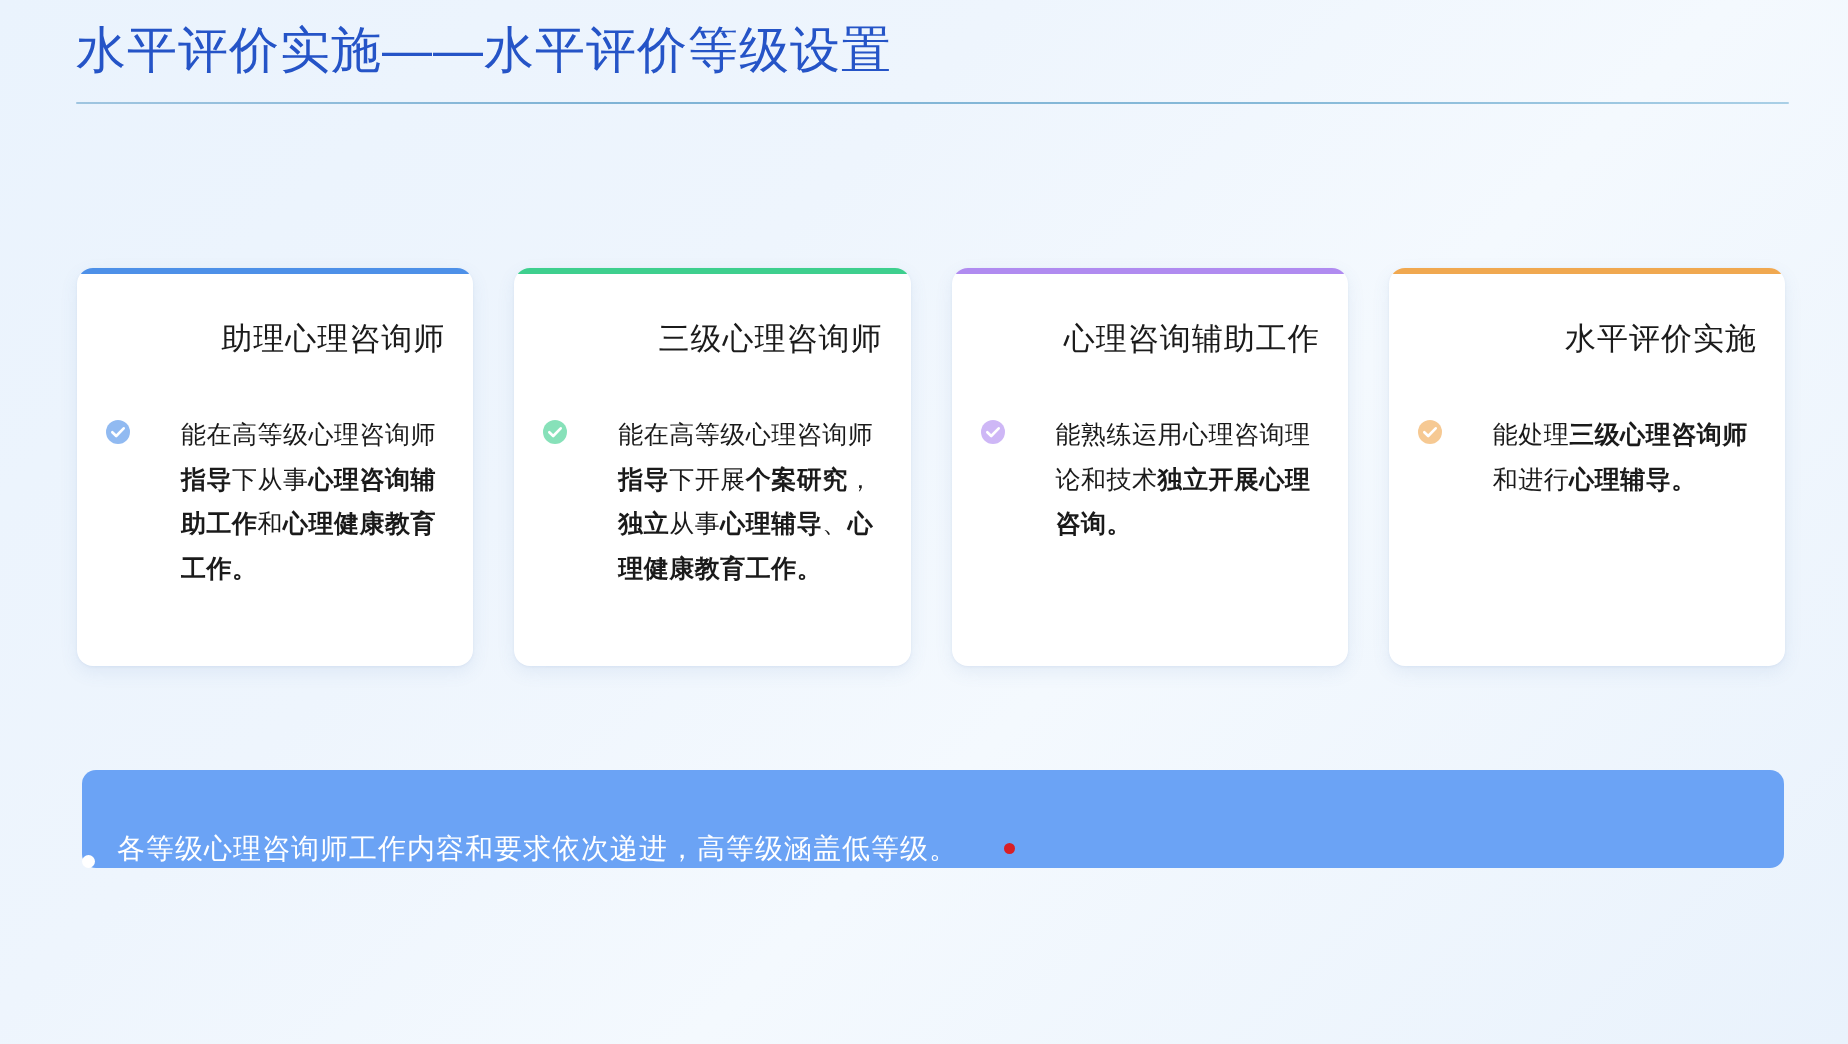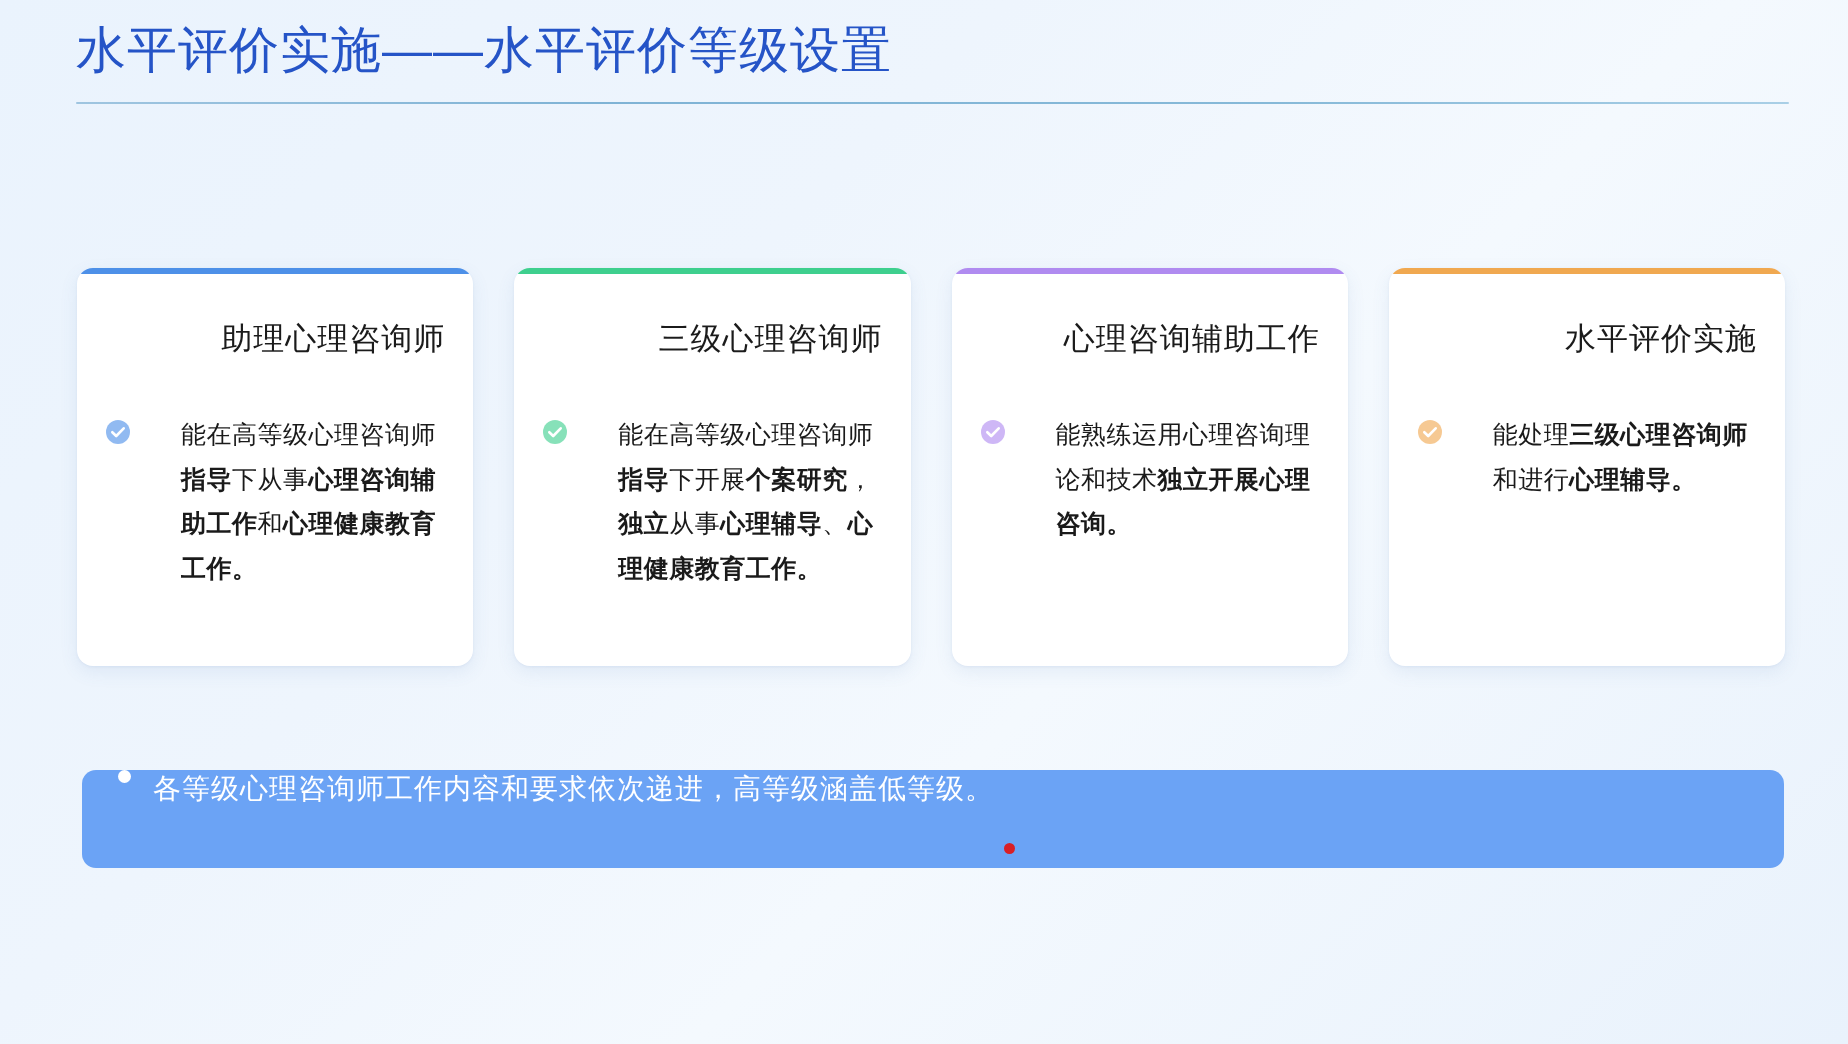--- a/index.html
+++ b/index.html
@@ -112,8 +112,7 @@
     height: 98px;
     border-radius: 14px;
     display: flex;
-    align-items: flex-start;
-    padding-left: 36px;
+    align-items: flex-end;
     box-sizing: border-box;
   }
   .banner-bullet {

